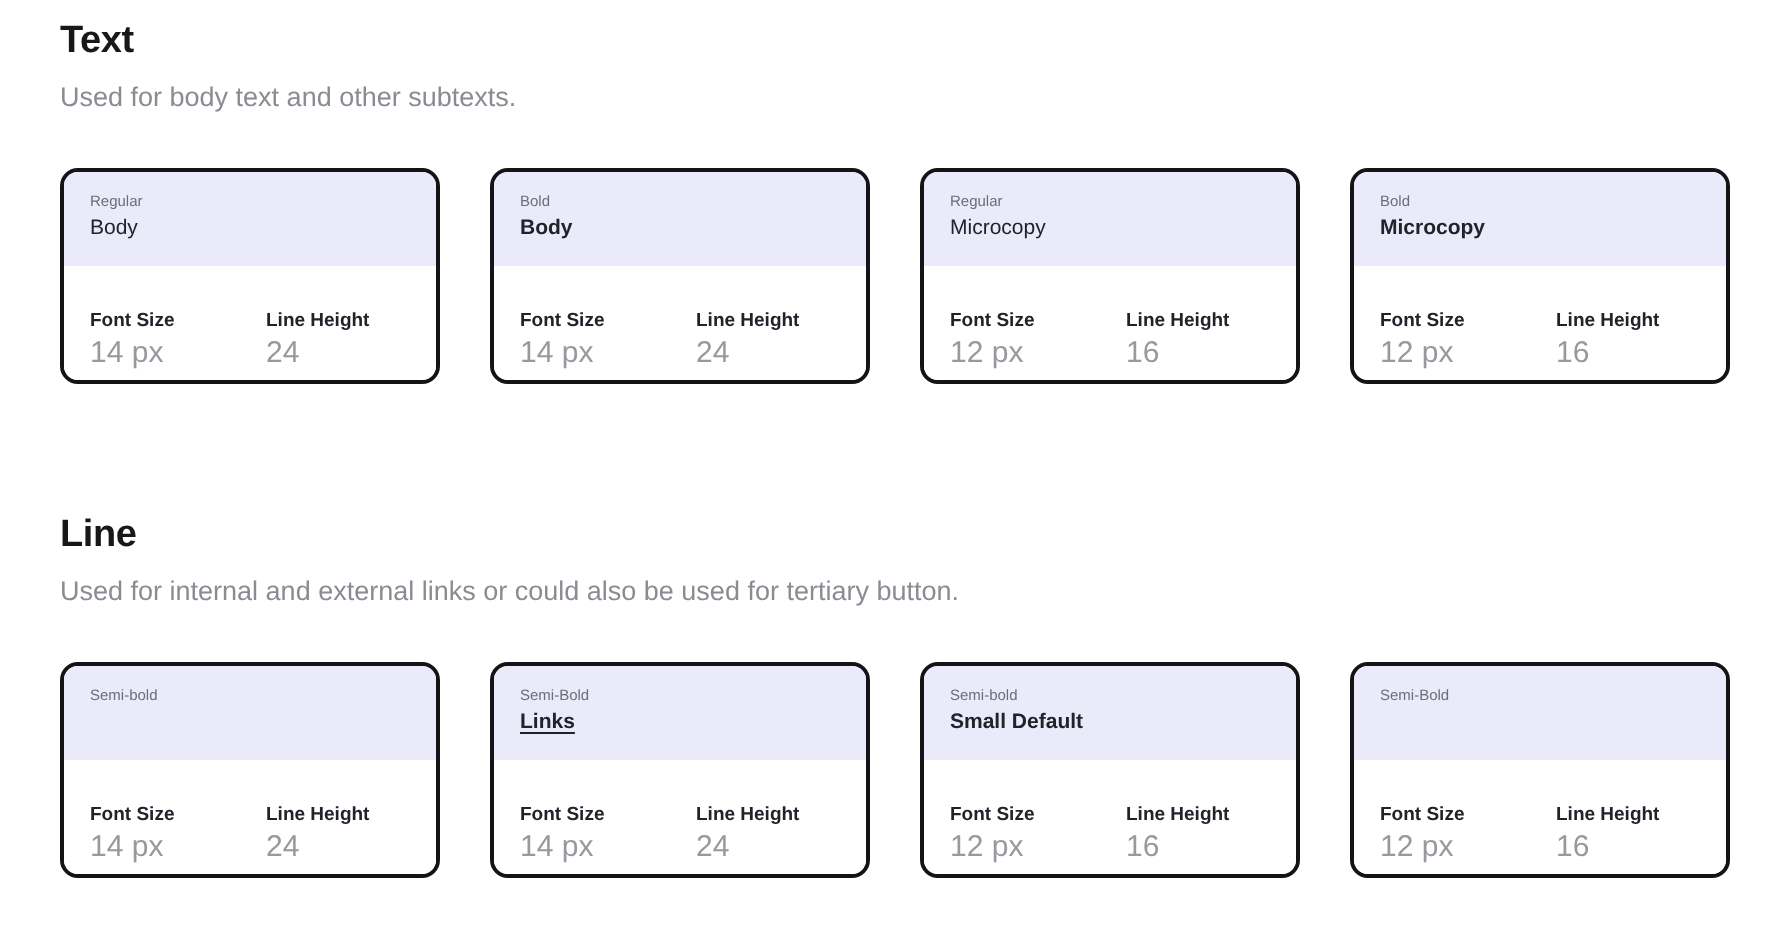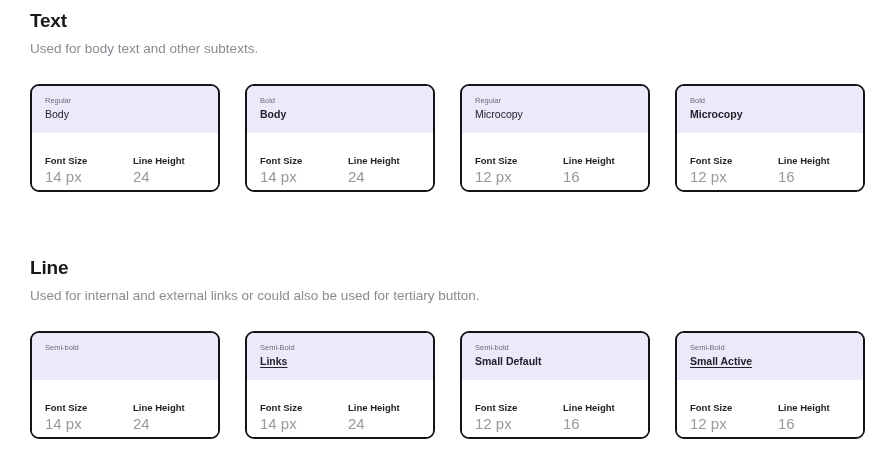--- a/index.html
+++ b/index.html
@@ -266,7 +266,6 @@
       <div class="card">
         <div class="card-preview">
           <div class="preview-weight">Semi-Bold</div>
-          <div class="preview-sample w-semibold underlined">Small Active</div>
         </div>
         <div class="card-meta">
           <div class="meta-col col-1">

